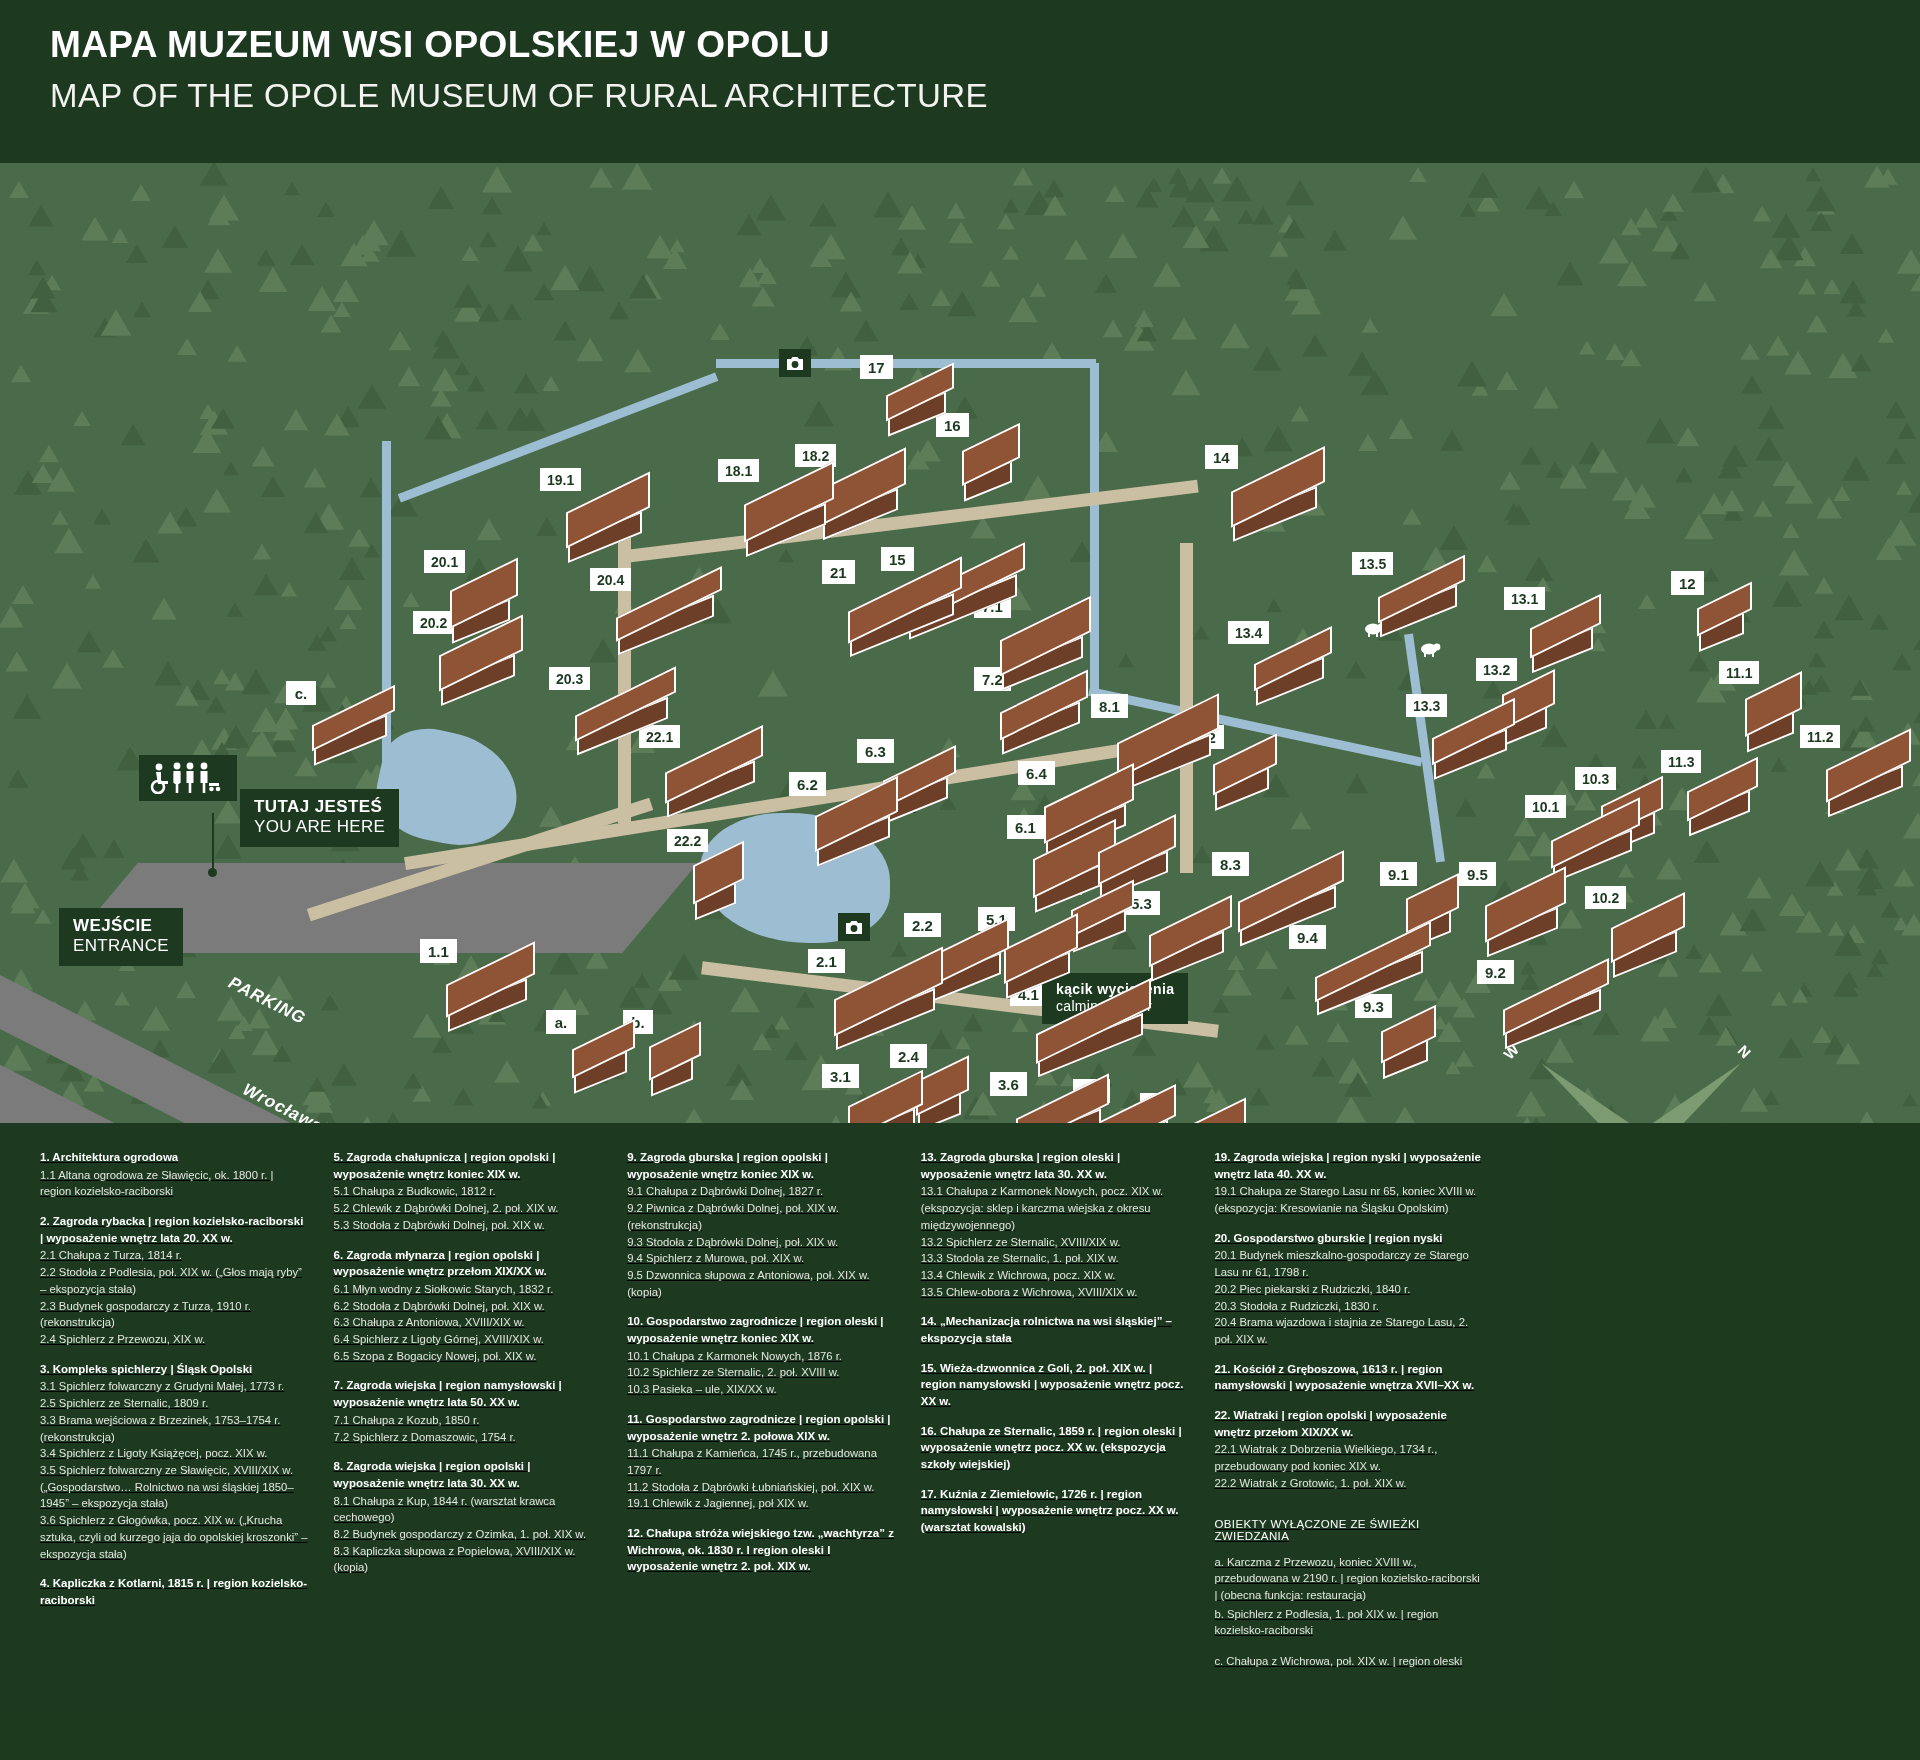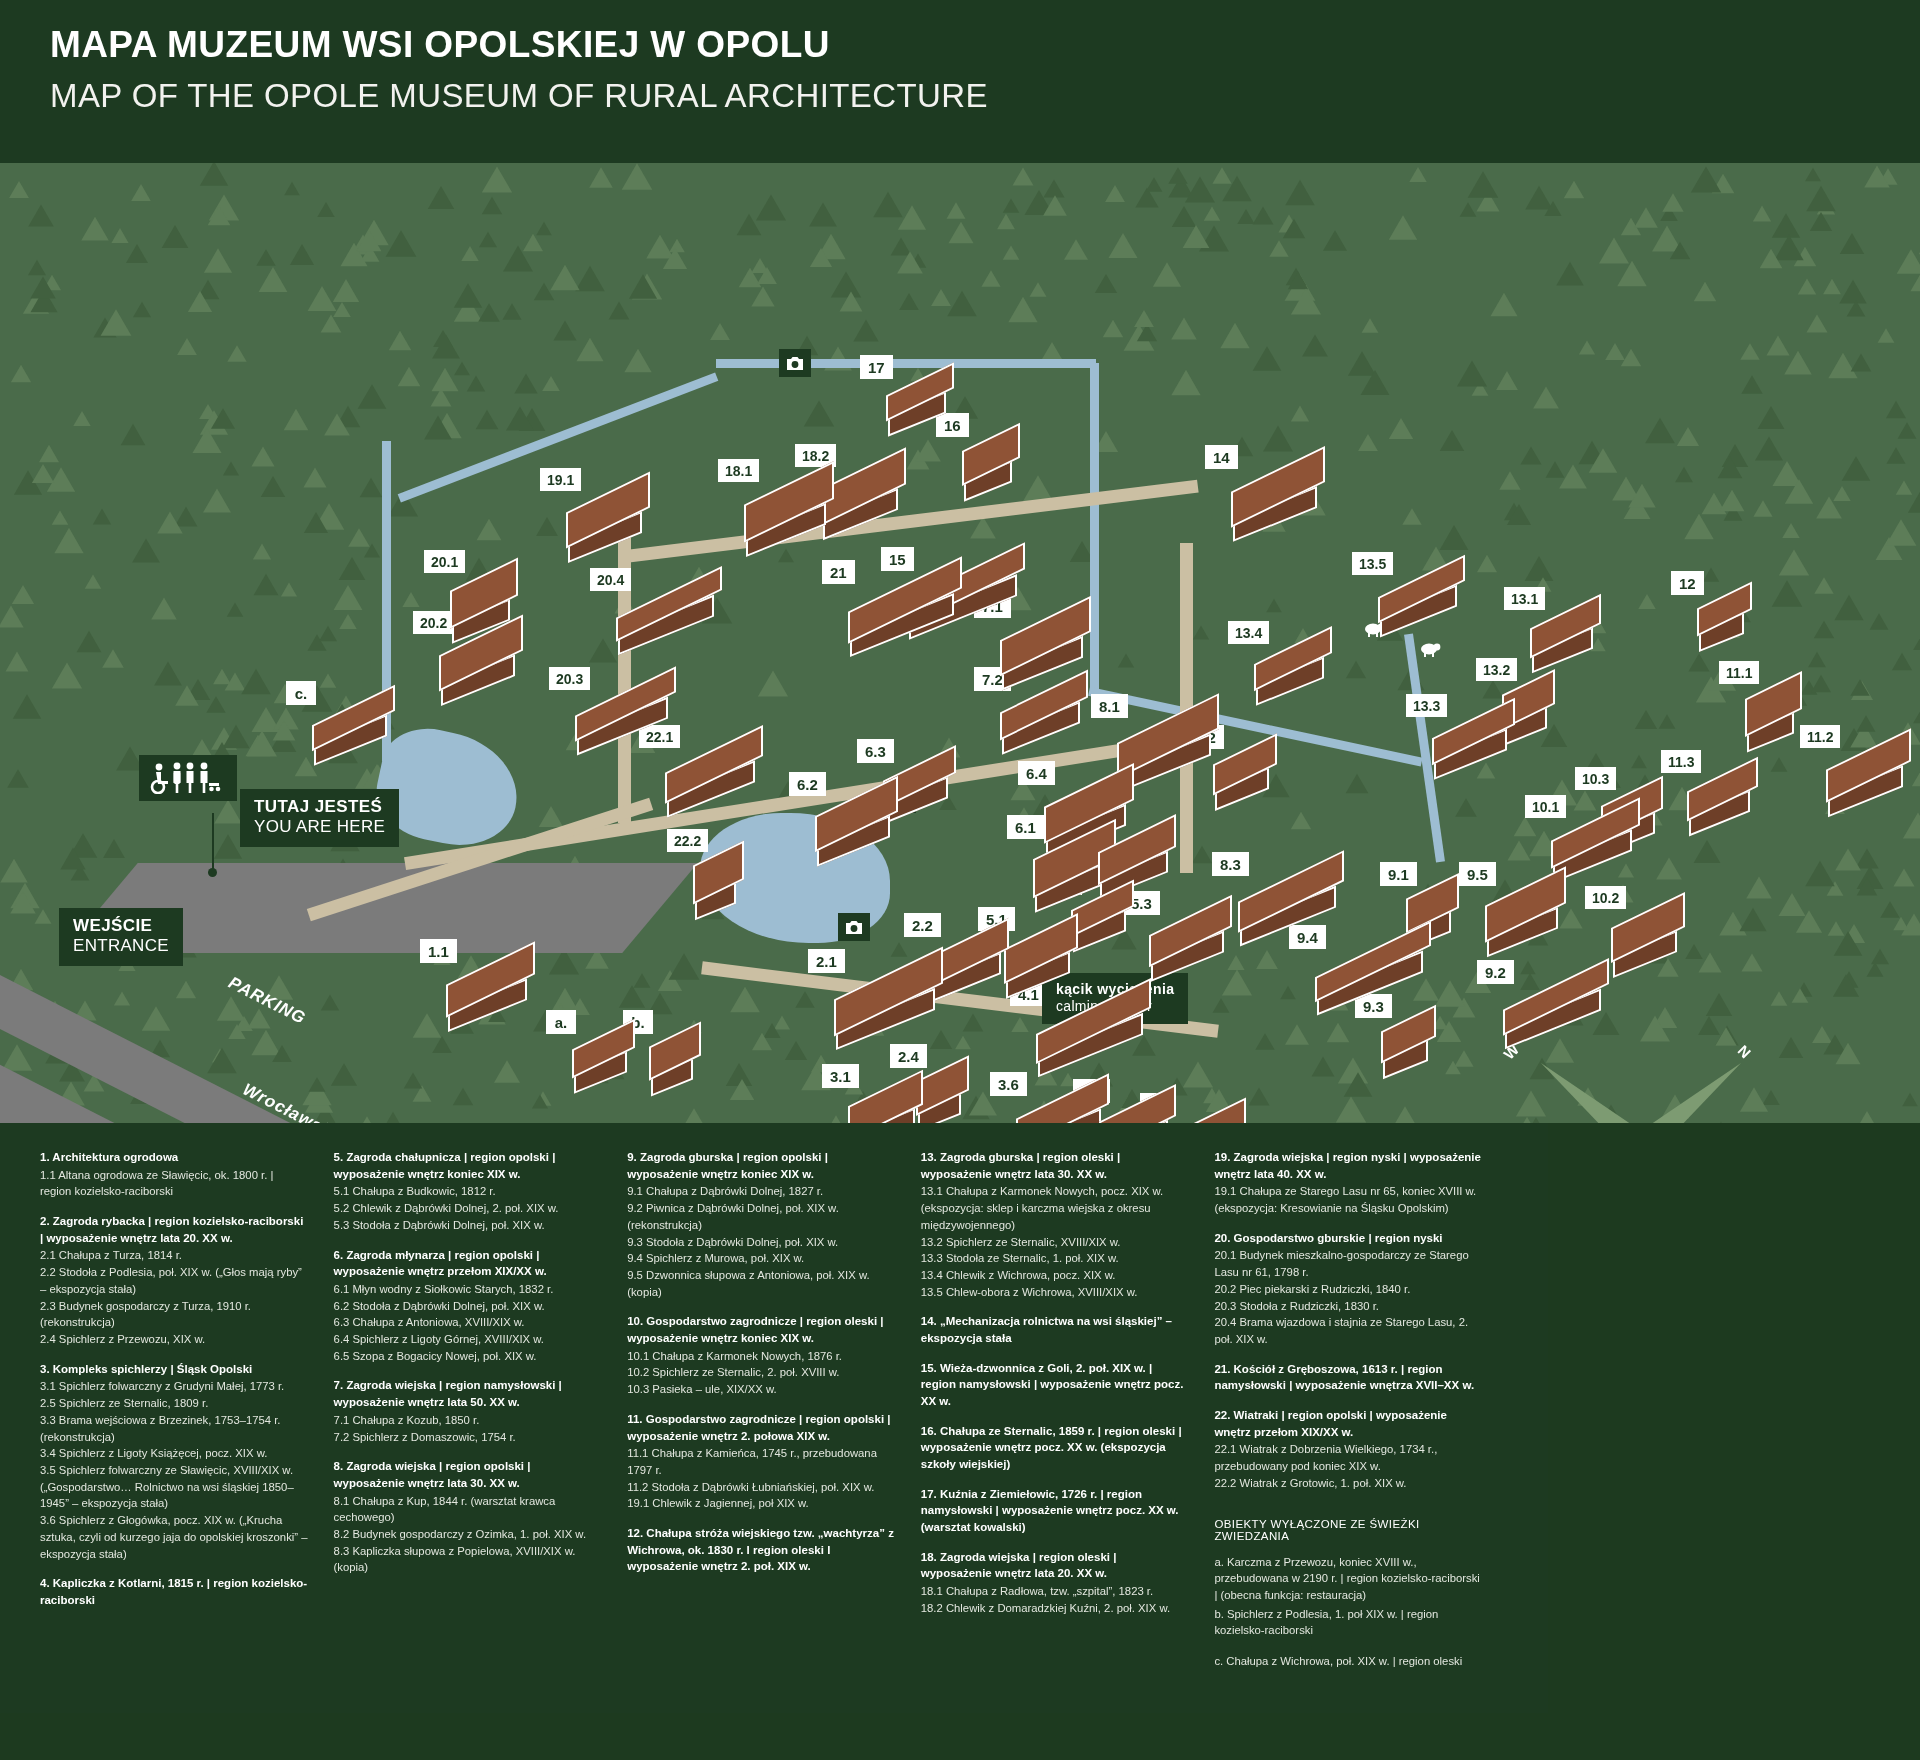--- a/index.html
+++ b/index.html
@@ -113,6 +113,7 @@
     padding: 26px 40px 30px 40px;
     display: flex;
     gap: 0px;
+    text-decoration: underline;
   }
   .legend-col {
     width: 366px;

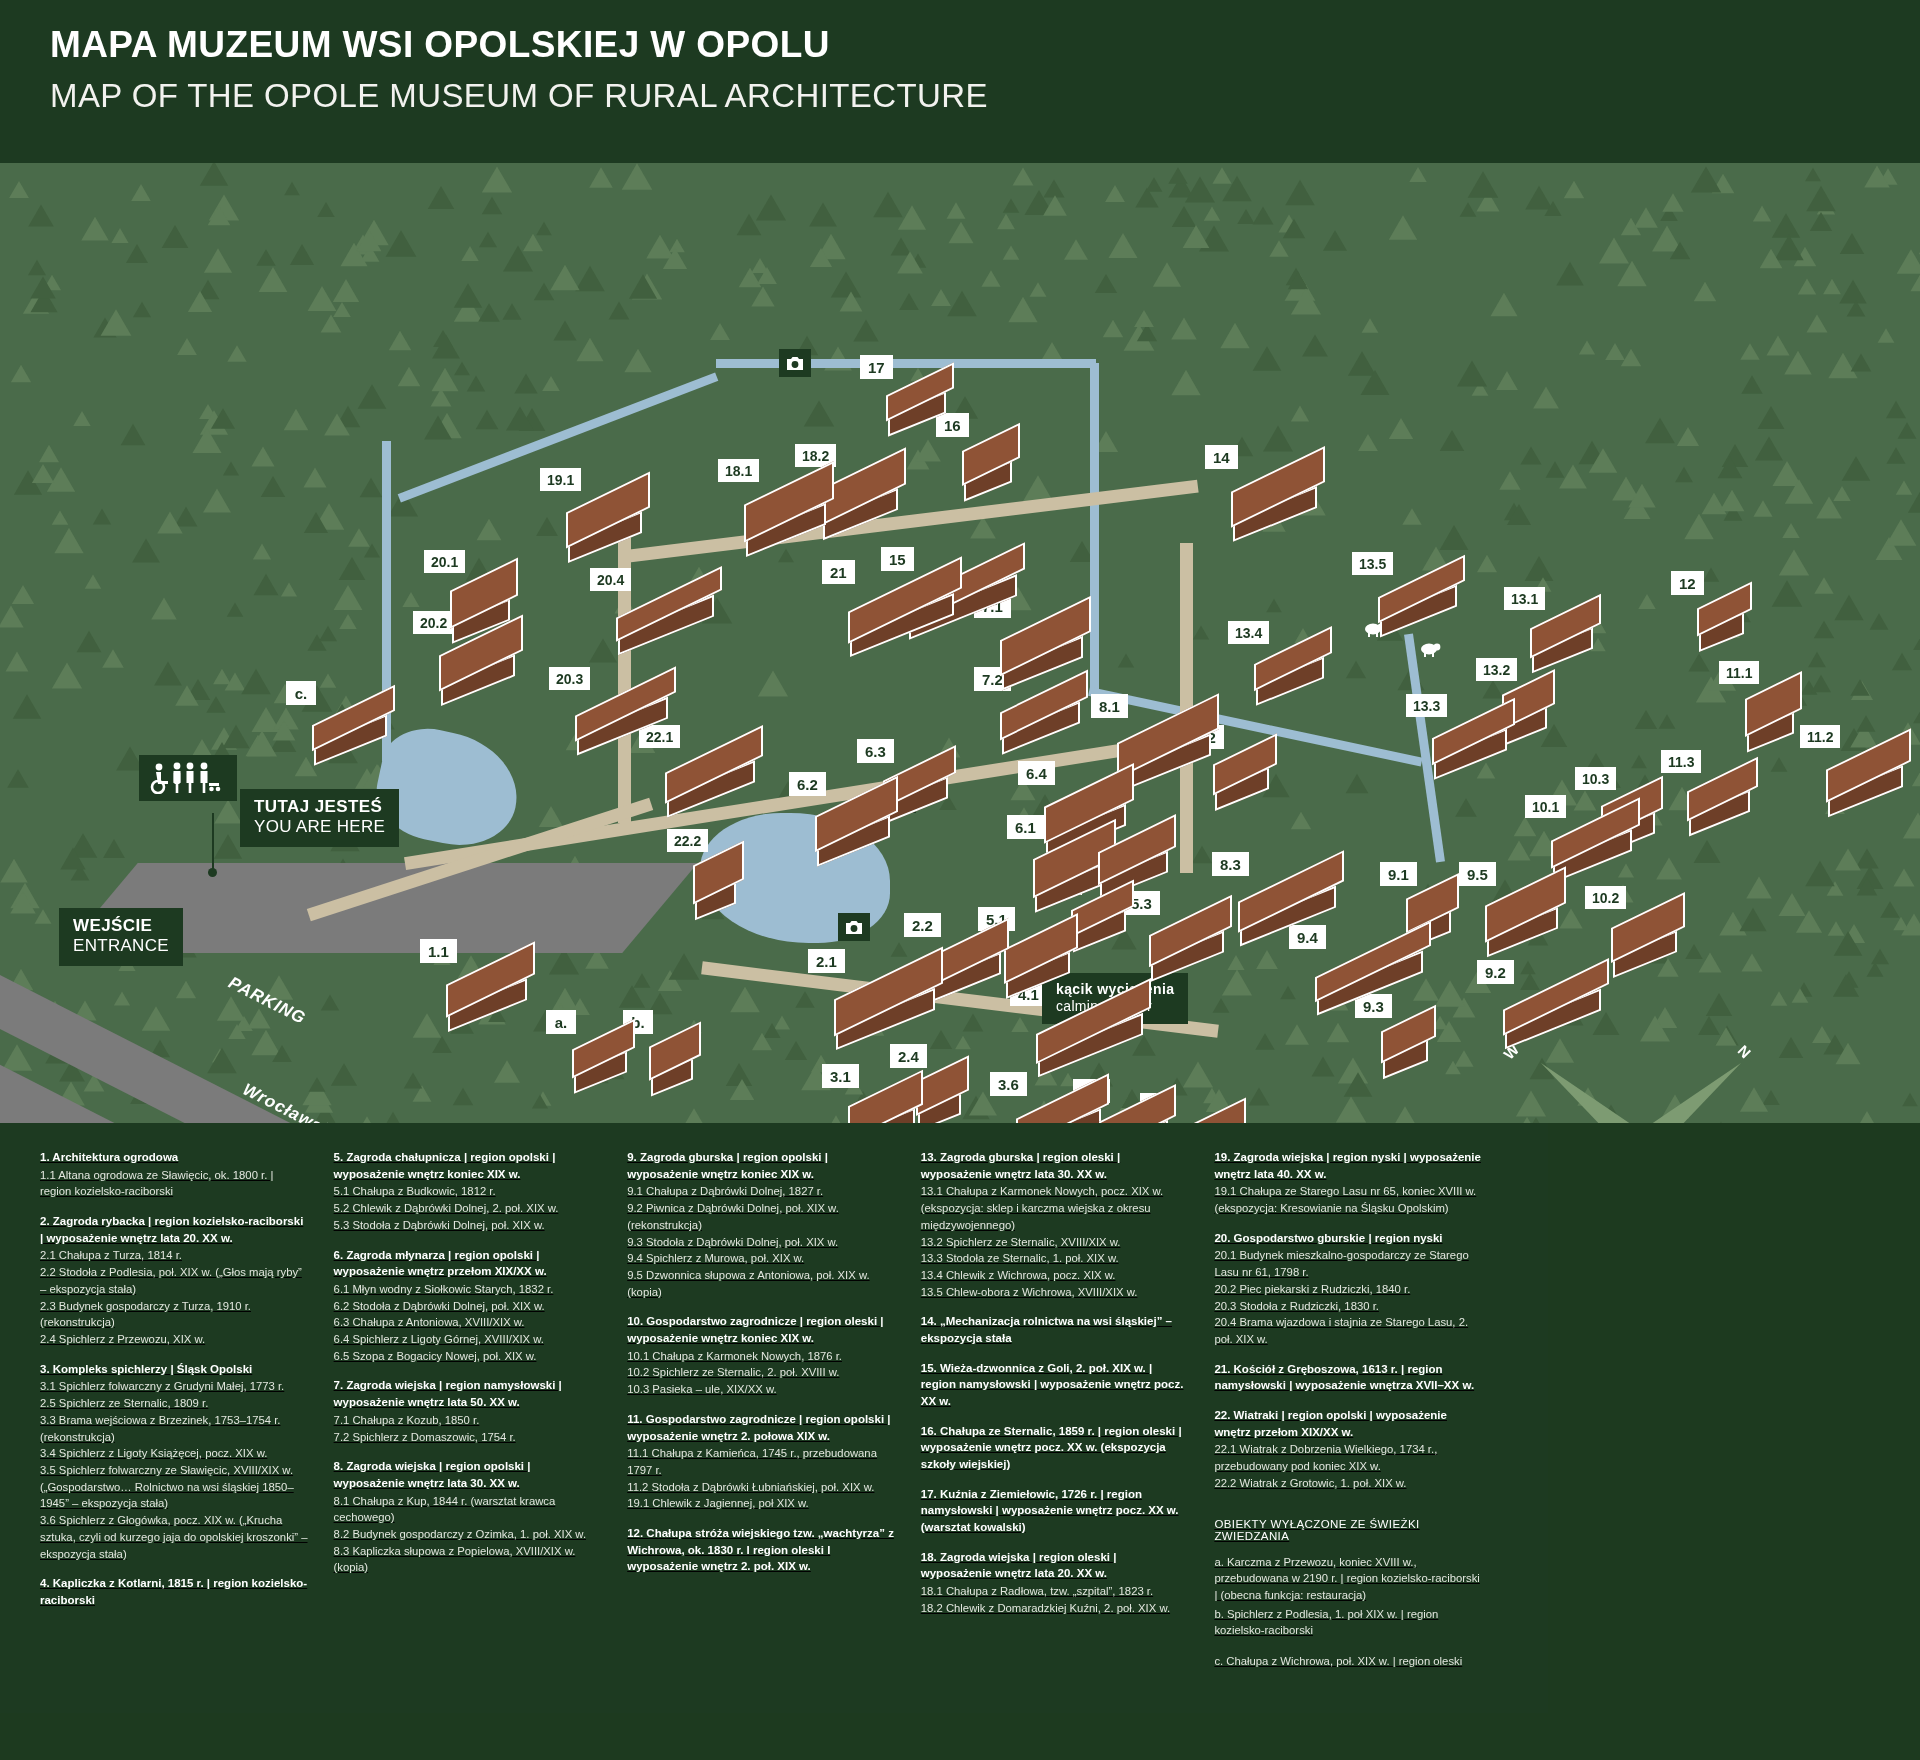--- a/index.html
+++ b/index.html
@@ -1353,11 +1353,6 @@
       <div class="entry alone">
         <div class="head">17. Kuźnia z Ziemiełowic, 1726 r. | region namysłowski | wyposażenie wnętrz pocz. XX w. (warsztat kowalski)</div>
       </div>
-      <div class="entry">
-        <div class="head">18. Zagroda wiejska | region oleski | wyposażenie wnętrz lata 20. XX w.</div>
-        <div class="sub">18.1 Chałupa z Radłowa, tzw. „szpital”, 1823 r.</div>
-        <div class="sub">18.2 Chlewik z Domaradzkiej Kuźni, 2. poł. XIX w.</div>
-      </div>
     </div>
     <div class="legend-col">
       <div class="entry">

